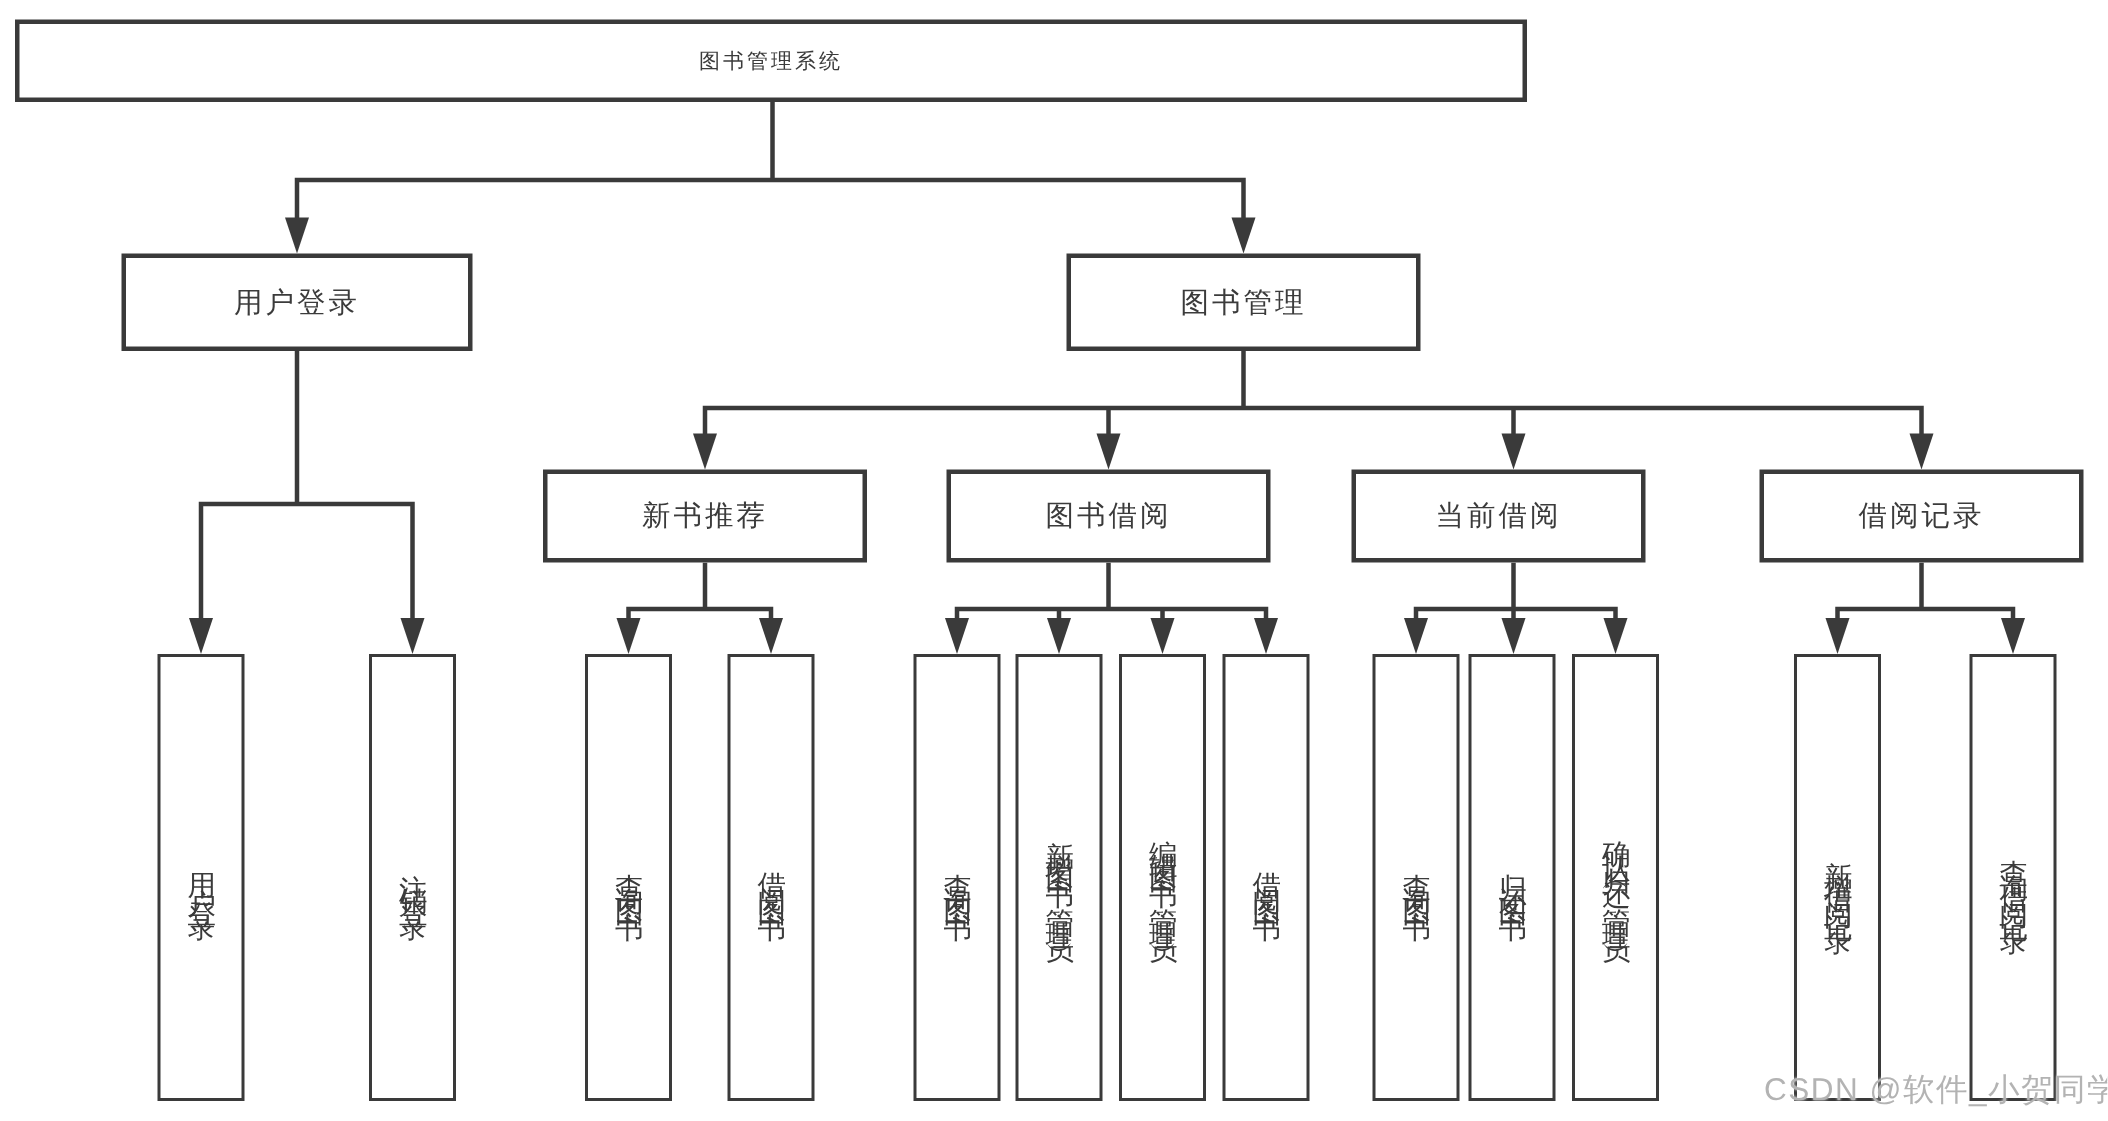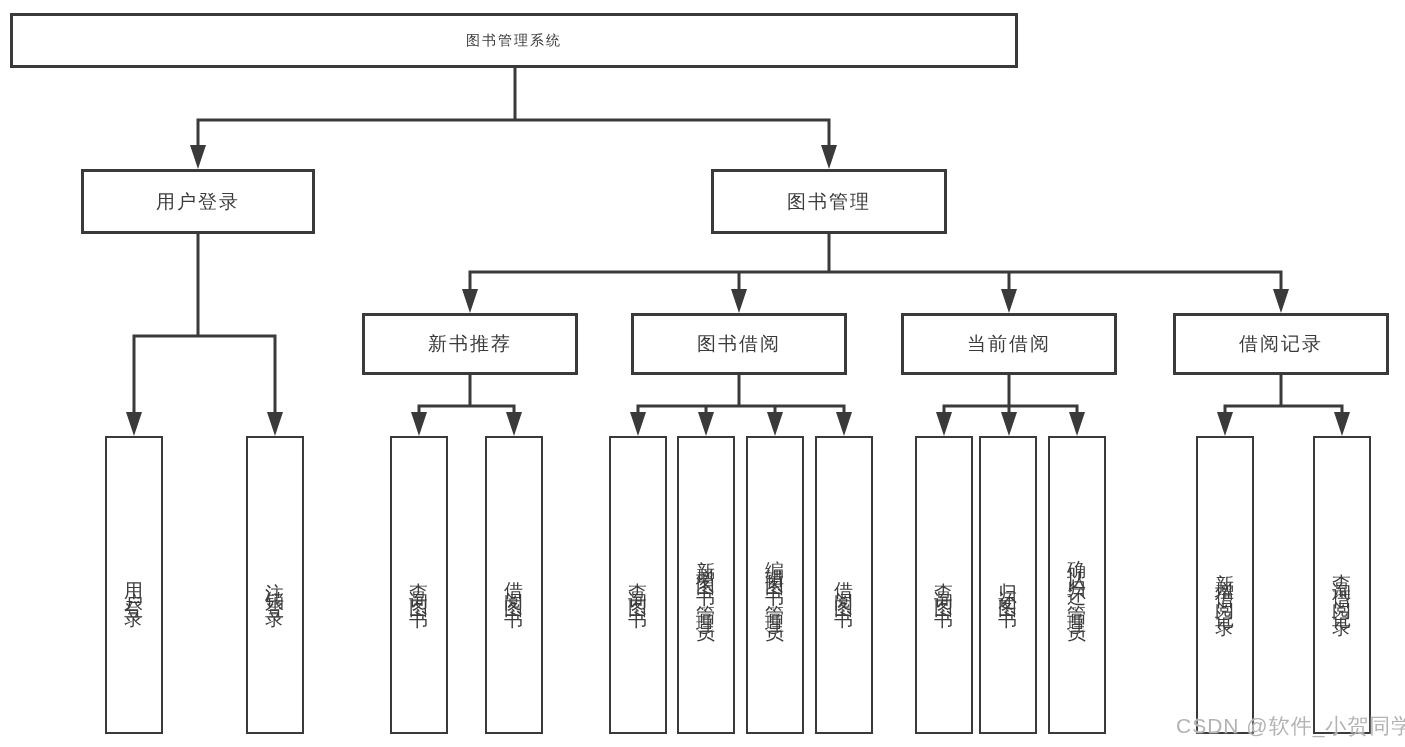--- a/index.html
+++ b/index.html
@@ -145,7 +145,7 @@
   <div class="node" style="left:631px; top:313px; width:216px; height:62px;justify-content:center;">
     <span>图书借阅</span>
   </div>
-  <div class="node" style="left:901px; top:313px; width:216px; height:62px;">
+  <div class="node" style="left:901px; top:313px; width:196px; height:62px;">
     <span>当前借阅</span>
   </div>
   <div class="node" style="left:1173px; top:313px; width:216px; height:62px;">

